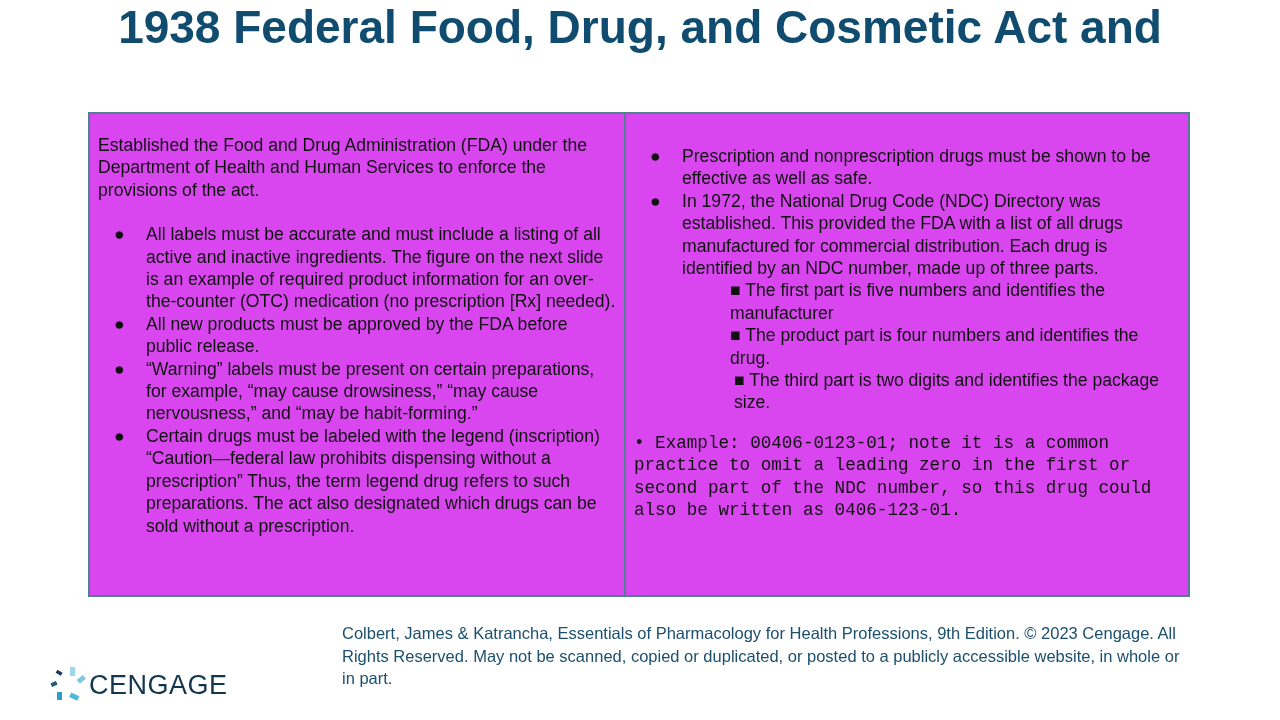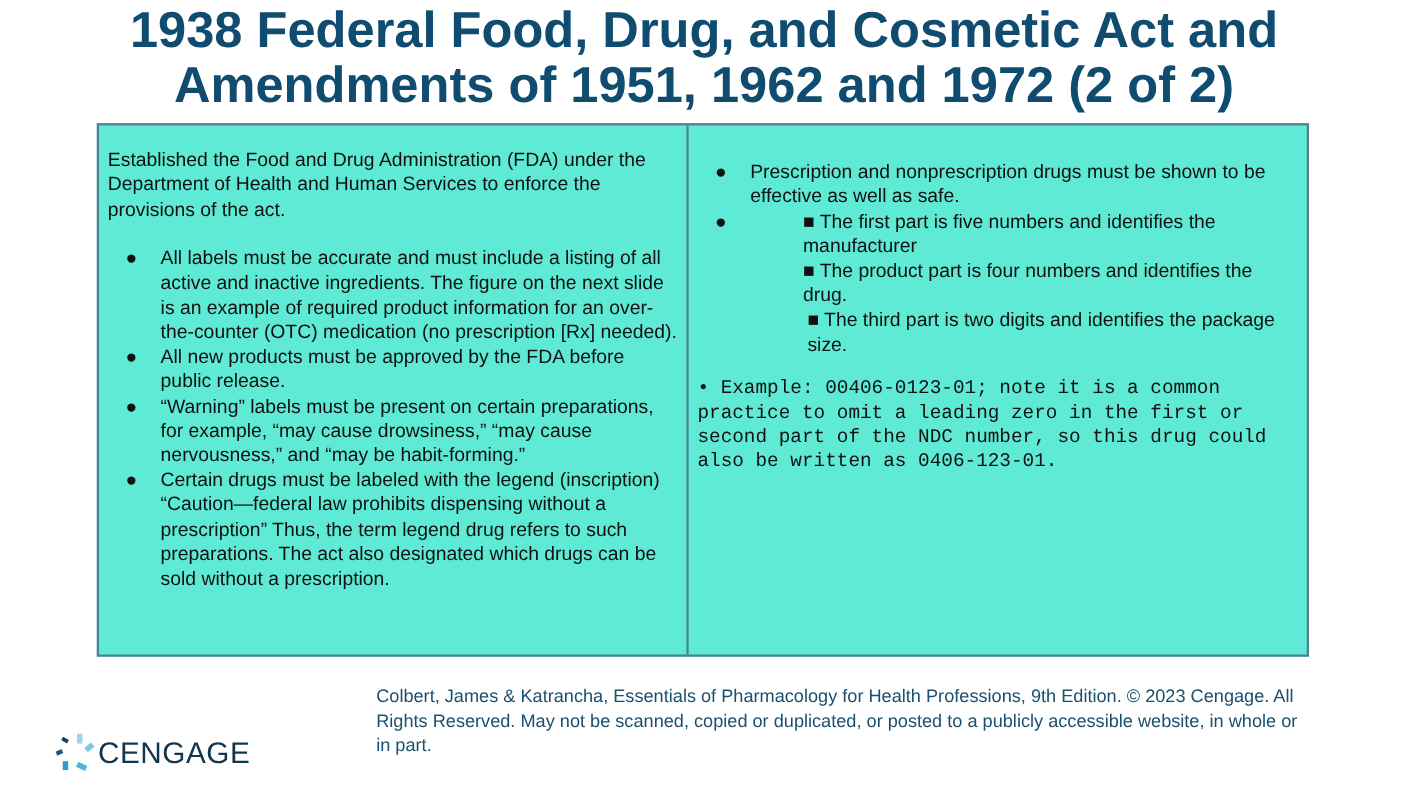--- a/index.html
+++ b/index.html
@@ -38,7 +38,6 @@
 
 <div class="title">
   <div>1938 Federal Food, Drug, and Cosmetic Act and</div>
-  <div>Amendments of 1951, 1962 and 1972 (2 of 2)</div>
 </div>
 
 <div class="table">

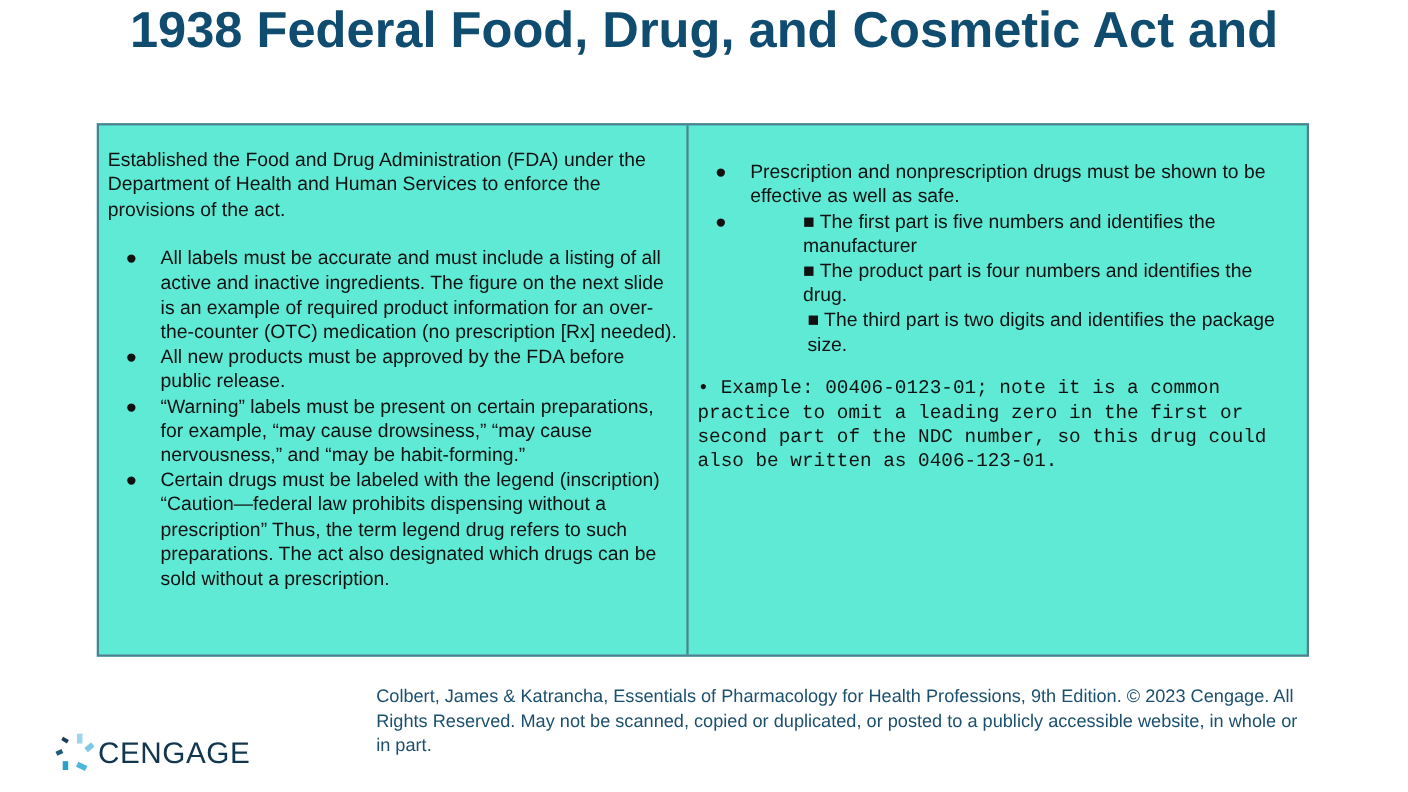--- a/index.html
+++ b/index.html
@@ -13,7 +13,7 @@
   }
   .table {
     position: absolute; left: 88px; top: 112px; width: 1102px; height: 485px;
-    border: 2px solid #4f7f91; background: #5eead4; display: flex; box-sizing: border-box;
+    border: 2px solid #4f7f91; background: #d946ef; display: flex; box-sizing: border-box;
   }
   .cell { position: relative; box-sizing: border-box; height: 100%; color: #111; font-size: 17.6px; line-height: 22.4px; }
   .cell-left { width: 536px; border-right: 2px solid #4f7f91; padding: 20px 8px 0 8px; }

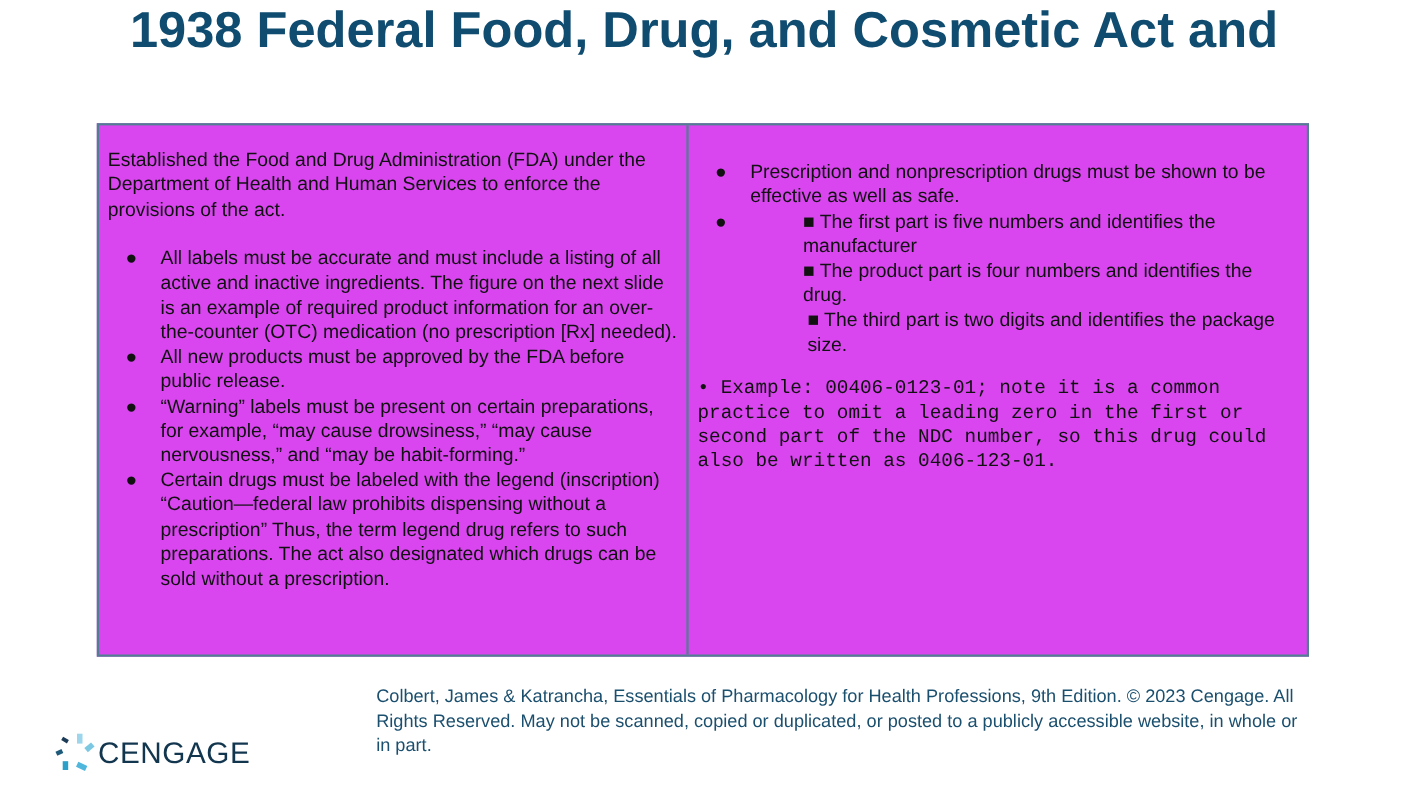--- a/index.html
+++ b/index.html
@@ -53,7 +53,7 @@
   <div class="cell cell-right">
     <ul>
       <li class="bl"><span class="dot">●</span><span>Prescription and nonprescription drugs must be shown to be effective as well as safe.</span></li>
-      <li class="bl"><span class="dot">●</span></li>
+      <li class="bl"><span class="dot">●</span><span>In 1972, the National Drug Code (NDC) Directory was established. This provided the FDA with a list of all drugs manufactured for commercial distribution. Each drug is identified by an NDC number, made up of three parts.</span></li>
     </ul>
     <div class="sub">■ The first part is five numbers and identifies the manufacturer</div>
     <div class="sub">■ The product part is four numbers and identifies the drug.</div>

